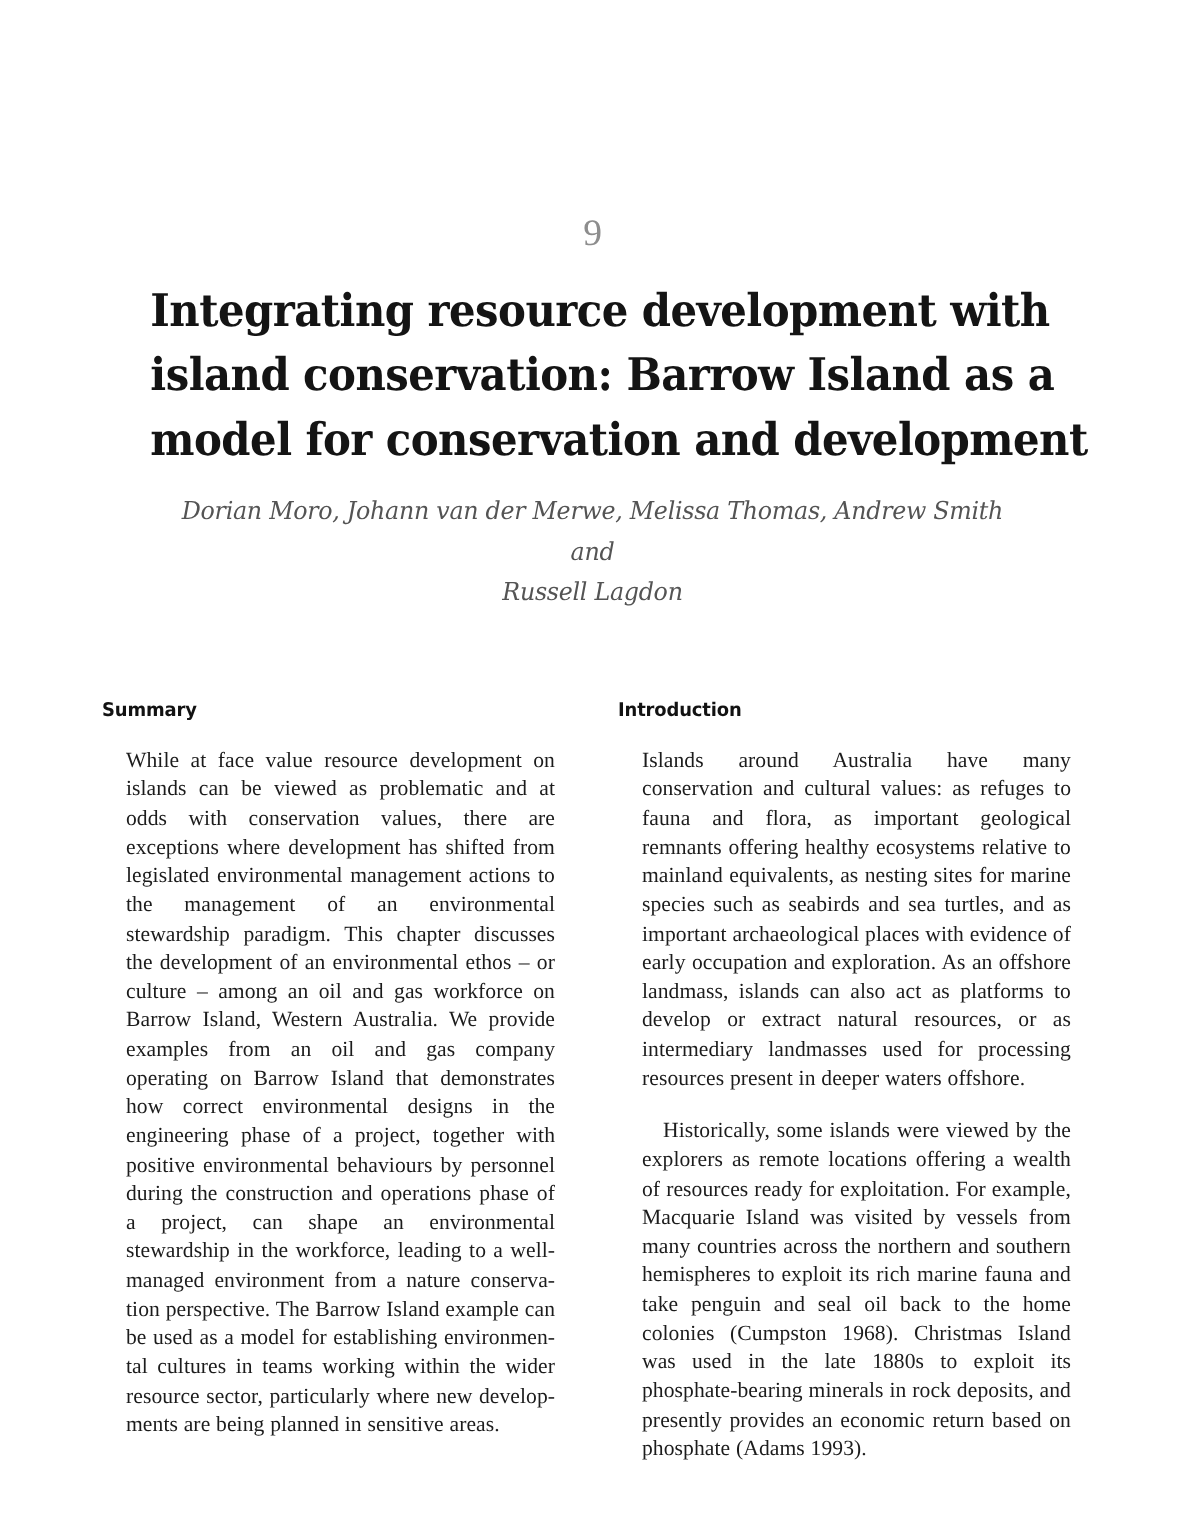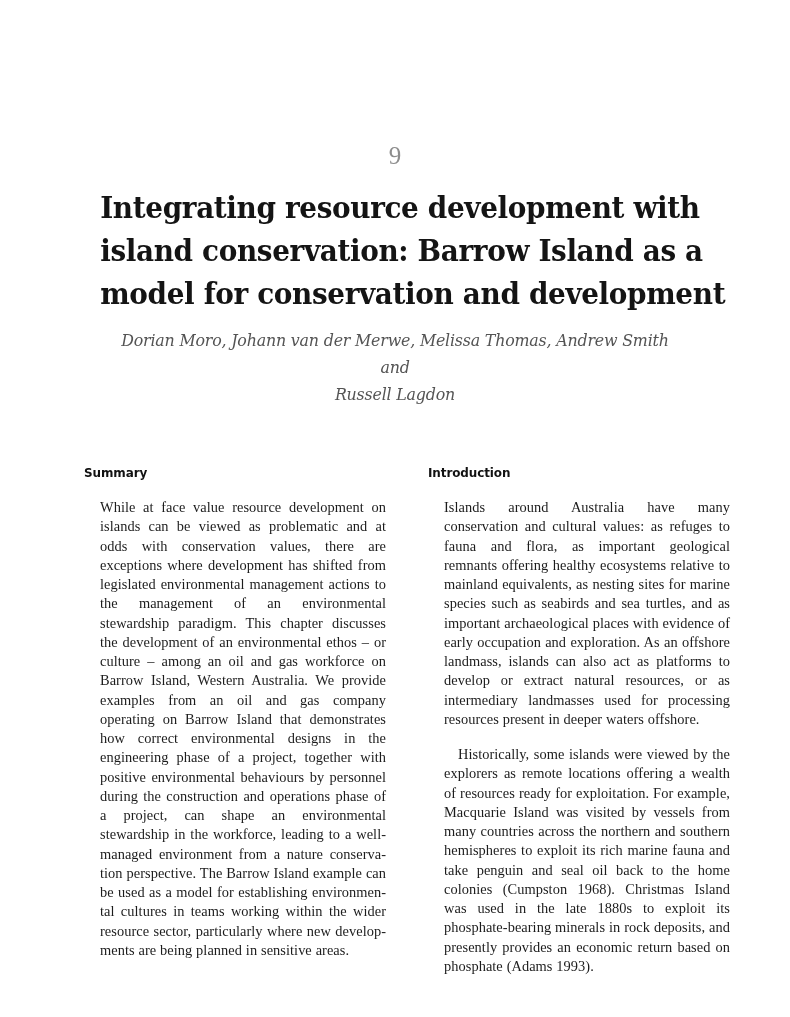--- a/index.html
+++ b/index.html
@@ -81,7 +81,7 @@
   
   .columns {
     position: absolute;
-    left: 84px;
+    left: 68px;
     top: 463px;
     width: 662px;
     height: 470px;

